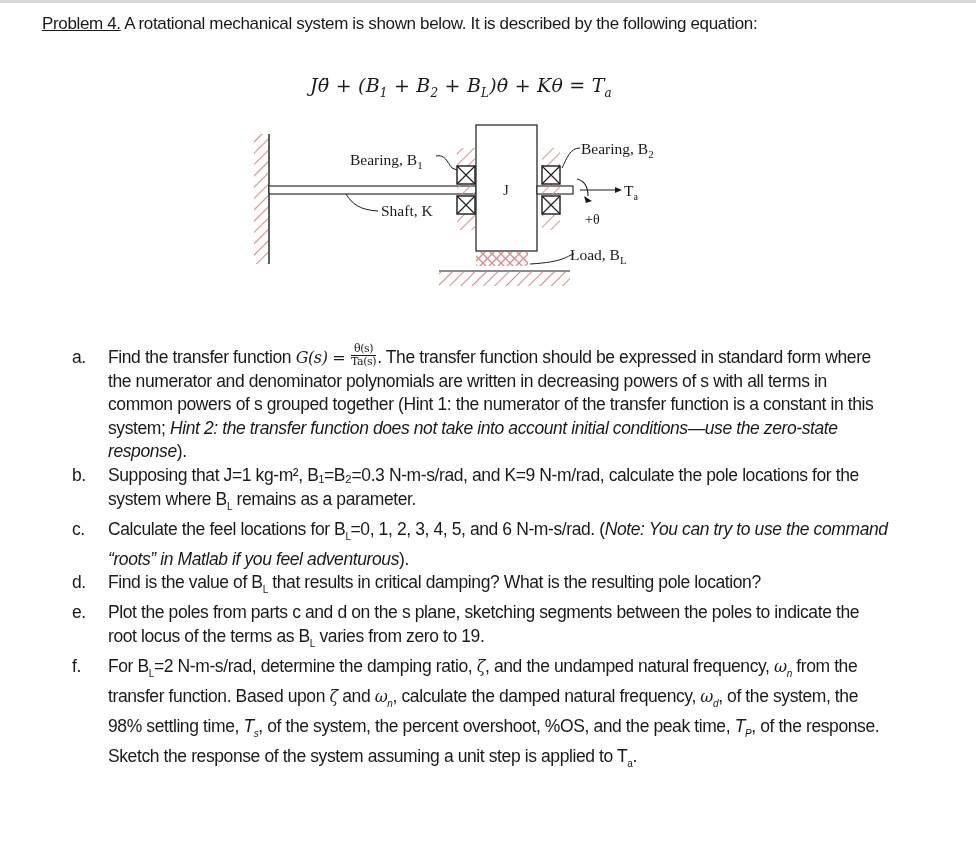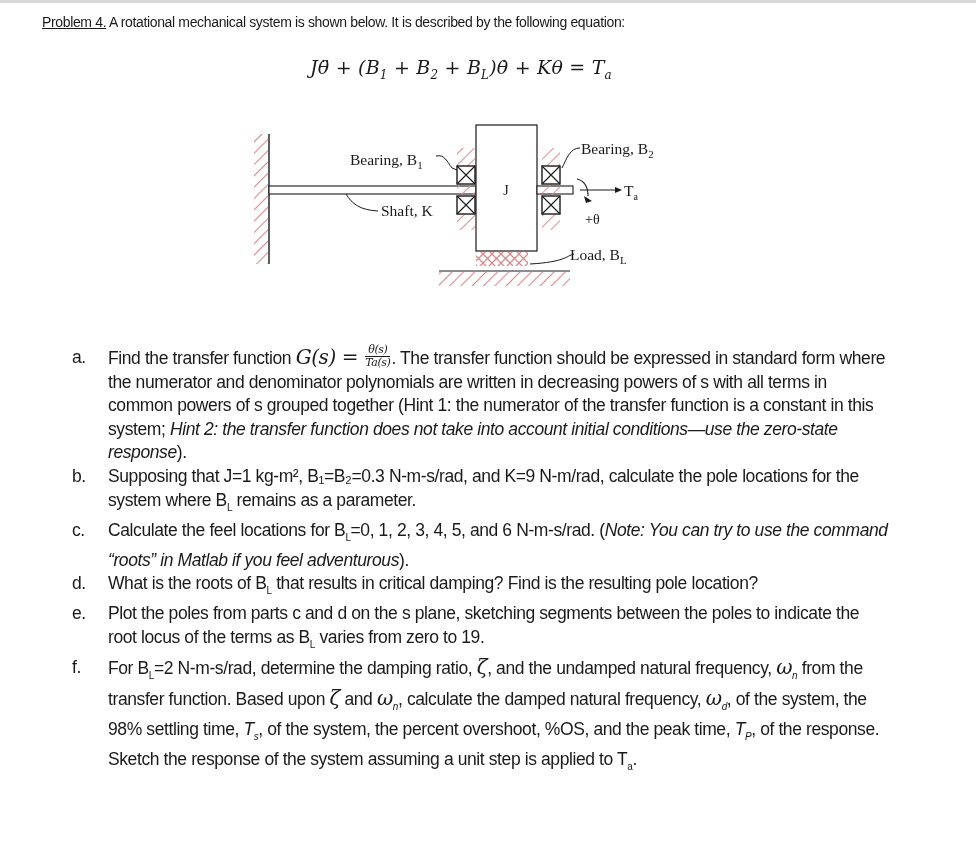--- a/index.html
+++ b/index.html
@@ -9,7 +9,7 @@
   }
   .topbar { position: absolute; left: 0; top: 0; width: 976px; height: 3px; background: #d8d8d8; }
   .title-line {
-    position: absolute; left: 42px; top: 14px; font-size: 14px; letter-spacing: -0.35px;
+    position: absolute; left: 42px; top: 14px; font-size: 17px; letter-spacing: -0.35px;
     white-space: nowrap;
   }
   .title-line .label { text-decoration: underline; }

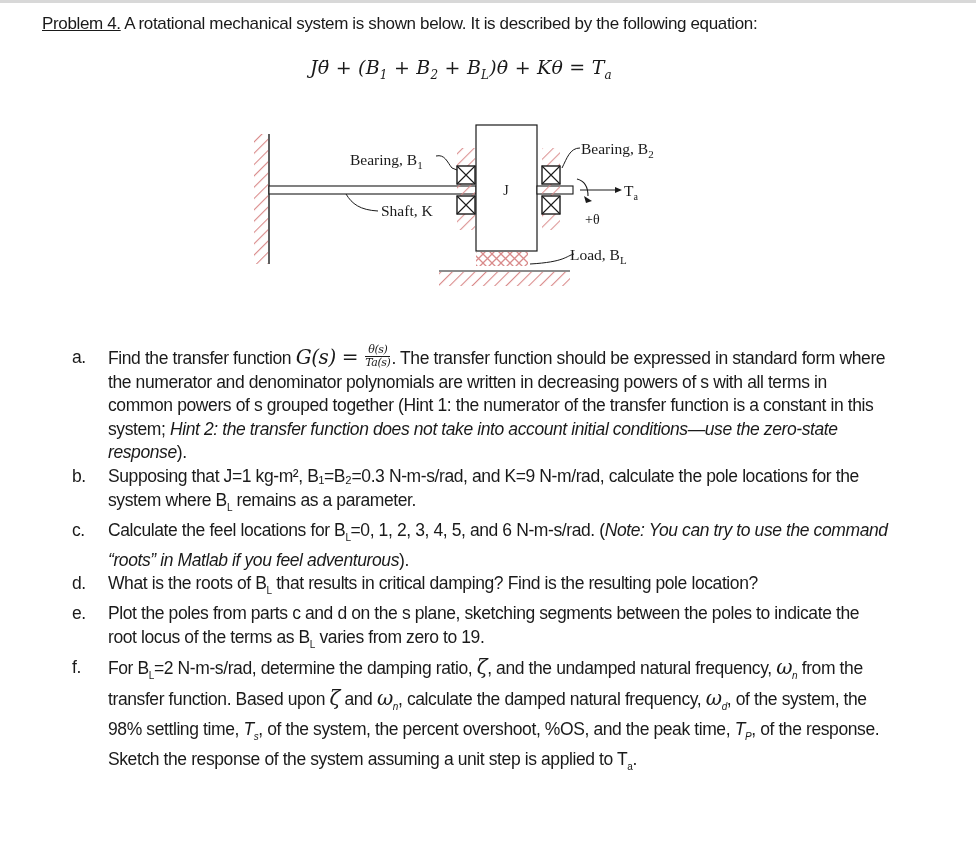--- a/index.html
+++ b/index.html
@@ -14,7 +14,7 @@
   }
   .title-line .label { text-decoration: underline; }
   .equation {
-    position: absolute; left: 310px; top: 56px; font-family: "DejaVu Serif", serif; font-style: italic;
+    position: absolute; left: 310px; top: 74px; font-family: "DejaVu Serif", serif; font-style: italic;
     font-size: 19px; white-space: nowrap; letter-spacing: 0.2px;
   }
   .equation sub { font-size: 12px; font-style: italic; }

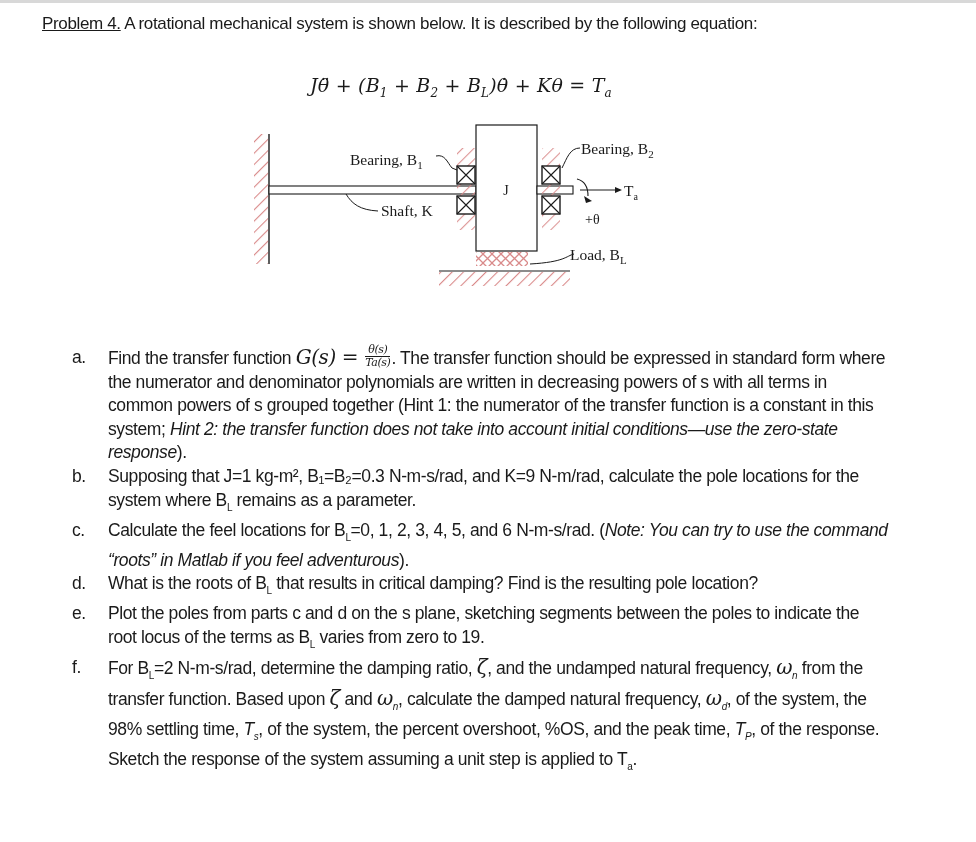--- a/index.html
+++ b/index.html
@@ -27,7 +27,7 @@
           font-style: italic; font-size: 11px; line-height: 12px; margin: -6px 1px 0 1px; }
   .frac .num { display: block; border-bottom: 1px solid #1a1a1a; padding: 0 1px; }
   .frac .den { display: block; }
-  .mathi { font-family: "DejaVu Serif", serif; font-style: italic; font-size: 20px; }
+  .mathi { font-family: "DejaVu Serif", serif; font-style: italic; font-size: 16px; }
   sub.small { font-size: 10px; }
 </style>
 </head>

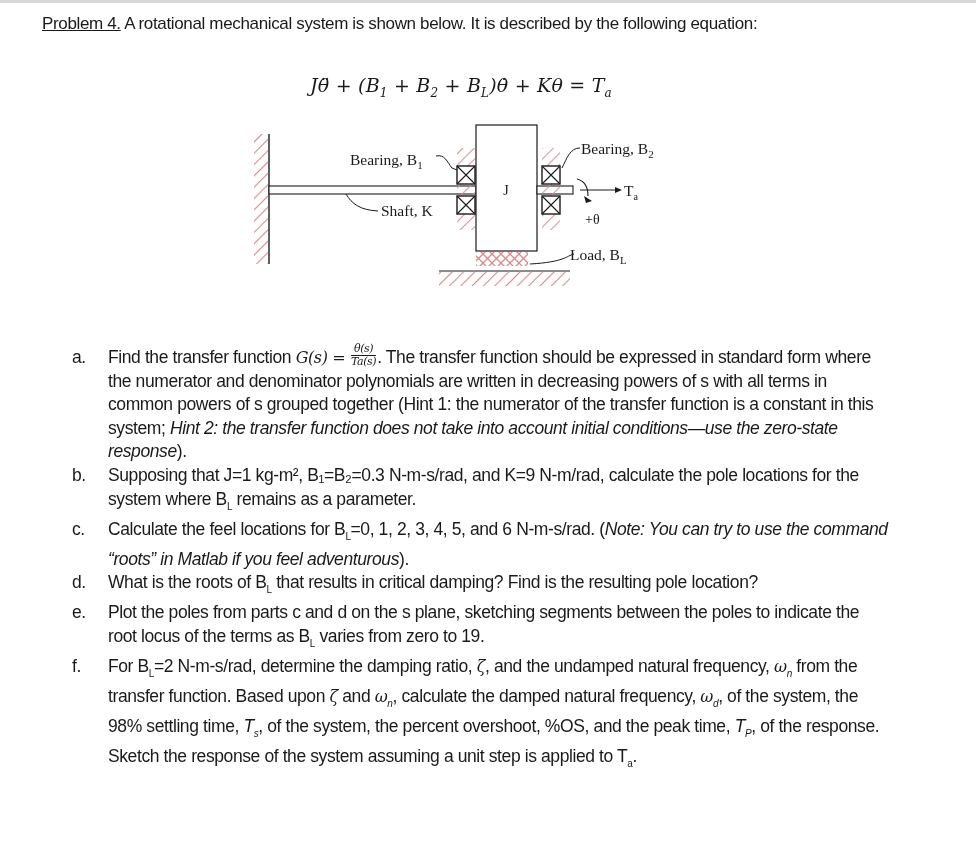--- a/index.html
+++ b/index.html
@@ -24,7 +24,7 @@
   .item .marker { position: absolute; left: 0; top: 0; }
   .it { font-style: italic; }
   .frac { display: inline-block; vertical-align: middle; text-align: center; font-family: "DejaVu Serif", serif;
-          font-style: italic; font-size: 11px; line-height: 12px; margin: -6px 1px 0 1px; }
+          font-size: 11px; line-height: 12px; margin: -6px 1px 0 1px; }
   .frac .num { display: block; border-bottom: 1px solid #1a1a1a; padding: 0 1px; }
   .frac .den { display: block; }
   .mathi { font-family: "DejaVu Serif", serif; font-style: italic; font-size: 16px; }

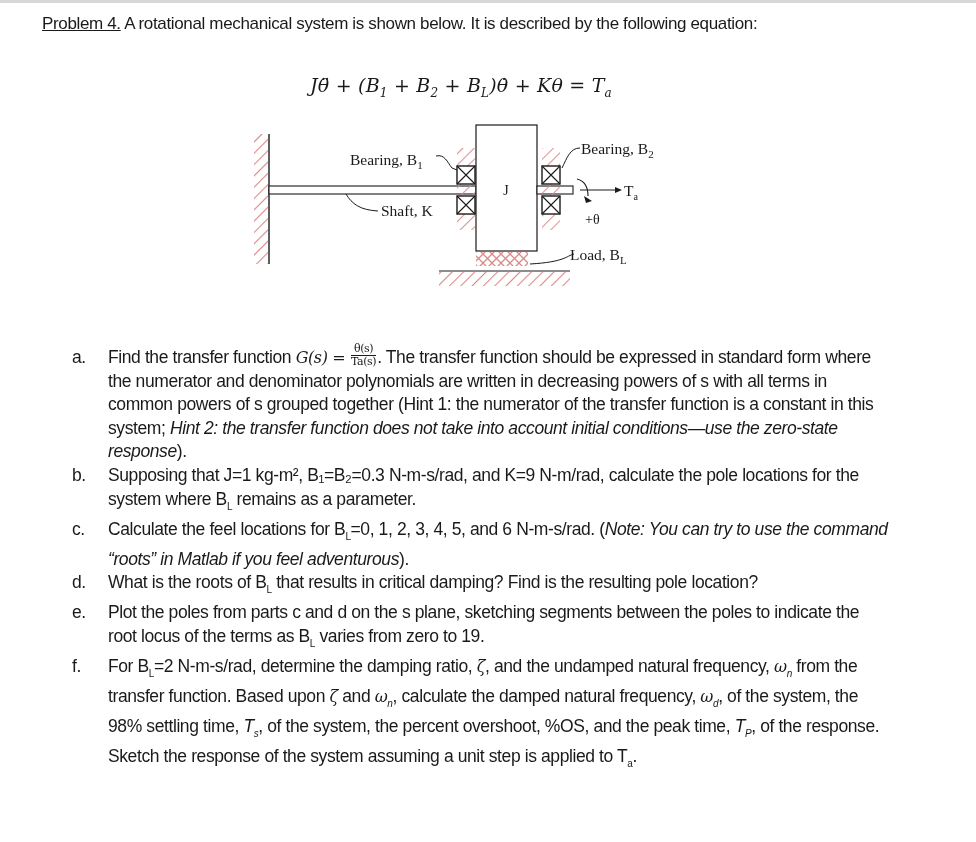--- a/index.html
+++ b/index.html
@@ -133,7 +133,7 @@
 
   <div class="item">
     <span class="marker">d.</span>
-    <span>What is the roots of B</span><sub class="small">L</sub><span> that results in critical damping? Find is the resulting pole location?</span>
+    <span>Find is the value of B</span><sub class="small">L</sub><span> that results in critical damping? Find is the resulting pole location?</span>
   </div>
 
   <div class="item">

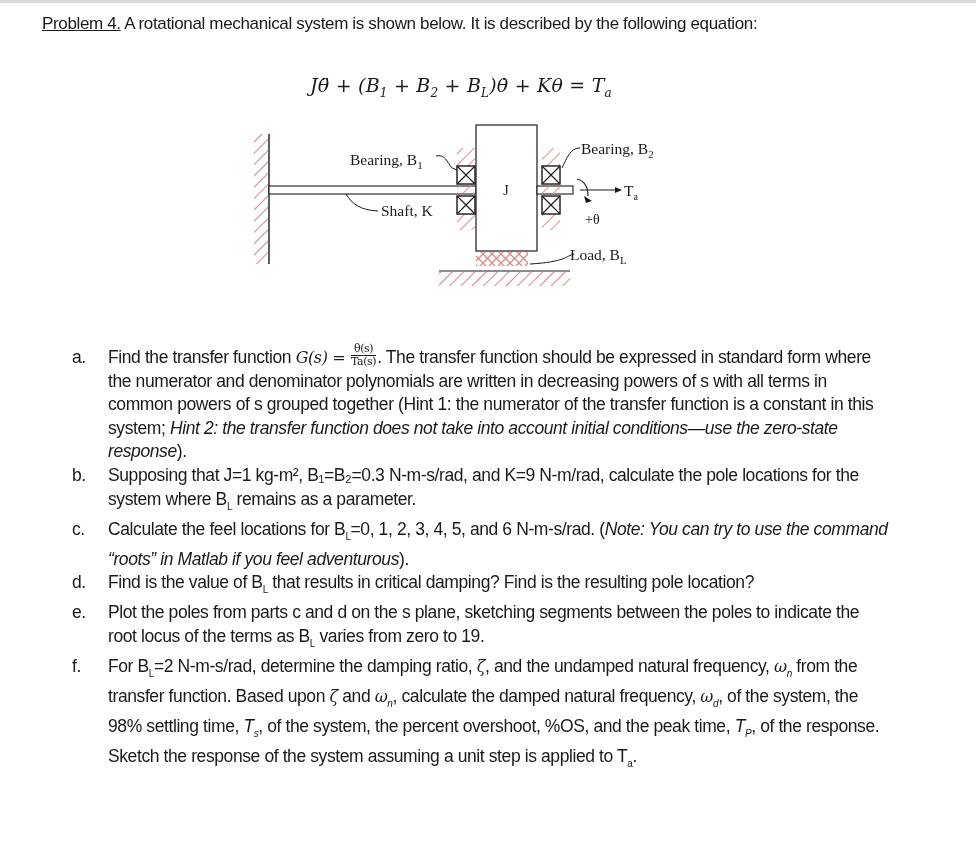--- a/index.html
+++ b/index.html
@@ -133,7 +133,7 @@
 
   <div class="item">
     <span class="marker">d.</span>
-    <span>Find is the value of B</span><sub class="small">L</sub><span> that results in critical damping? Find is the resulting pole location?</span>
+    <span>Find is the value of B</span><sub class="small">L</sub><span> that results in critical damping? What is the resulting pole location?</span>
   </div>
 
   <div class="item">

